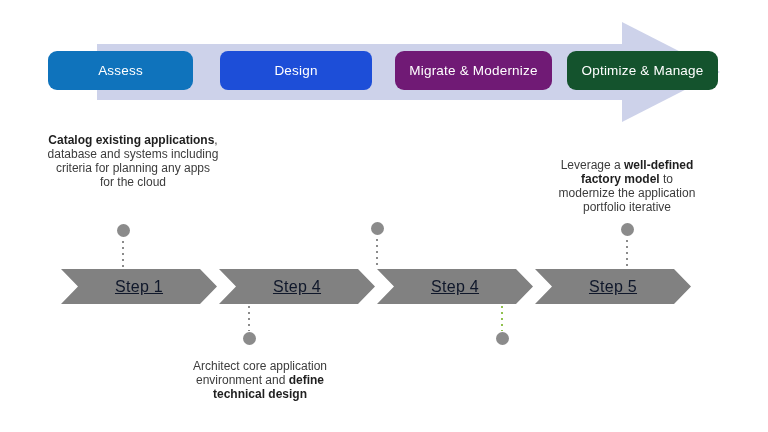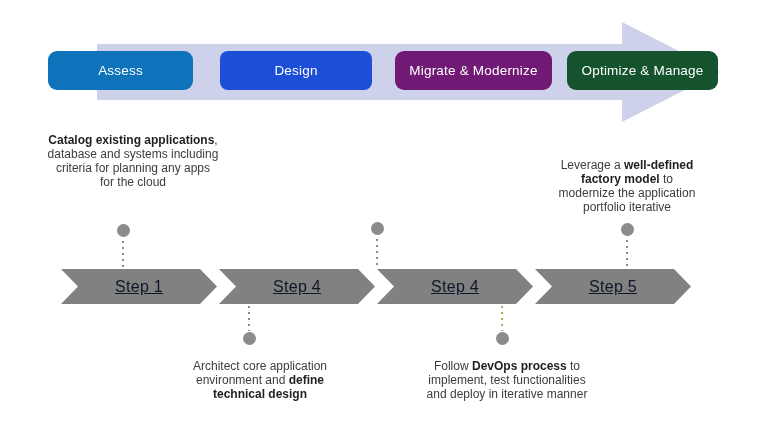--- a/index.html
+++ b/index.html
@@ -106,9 +106,6 @@
   <div class="desc desc-2"><span>Architect core application
 environment and </span><span class="b">define
 technical design</span><span></span></div>
-  <div class="desc desc-4"><span>Follow </span><span class="b">DevOps process</span><span> to
-implement, test functionalities
-and deploy in iterative manner</span></div>
 
 </div>
 

